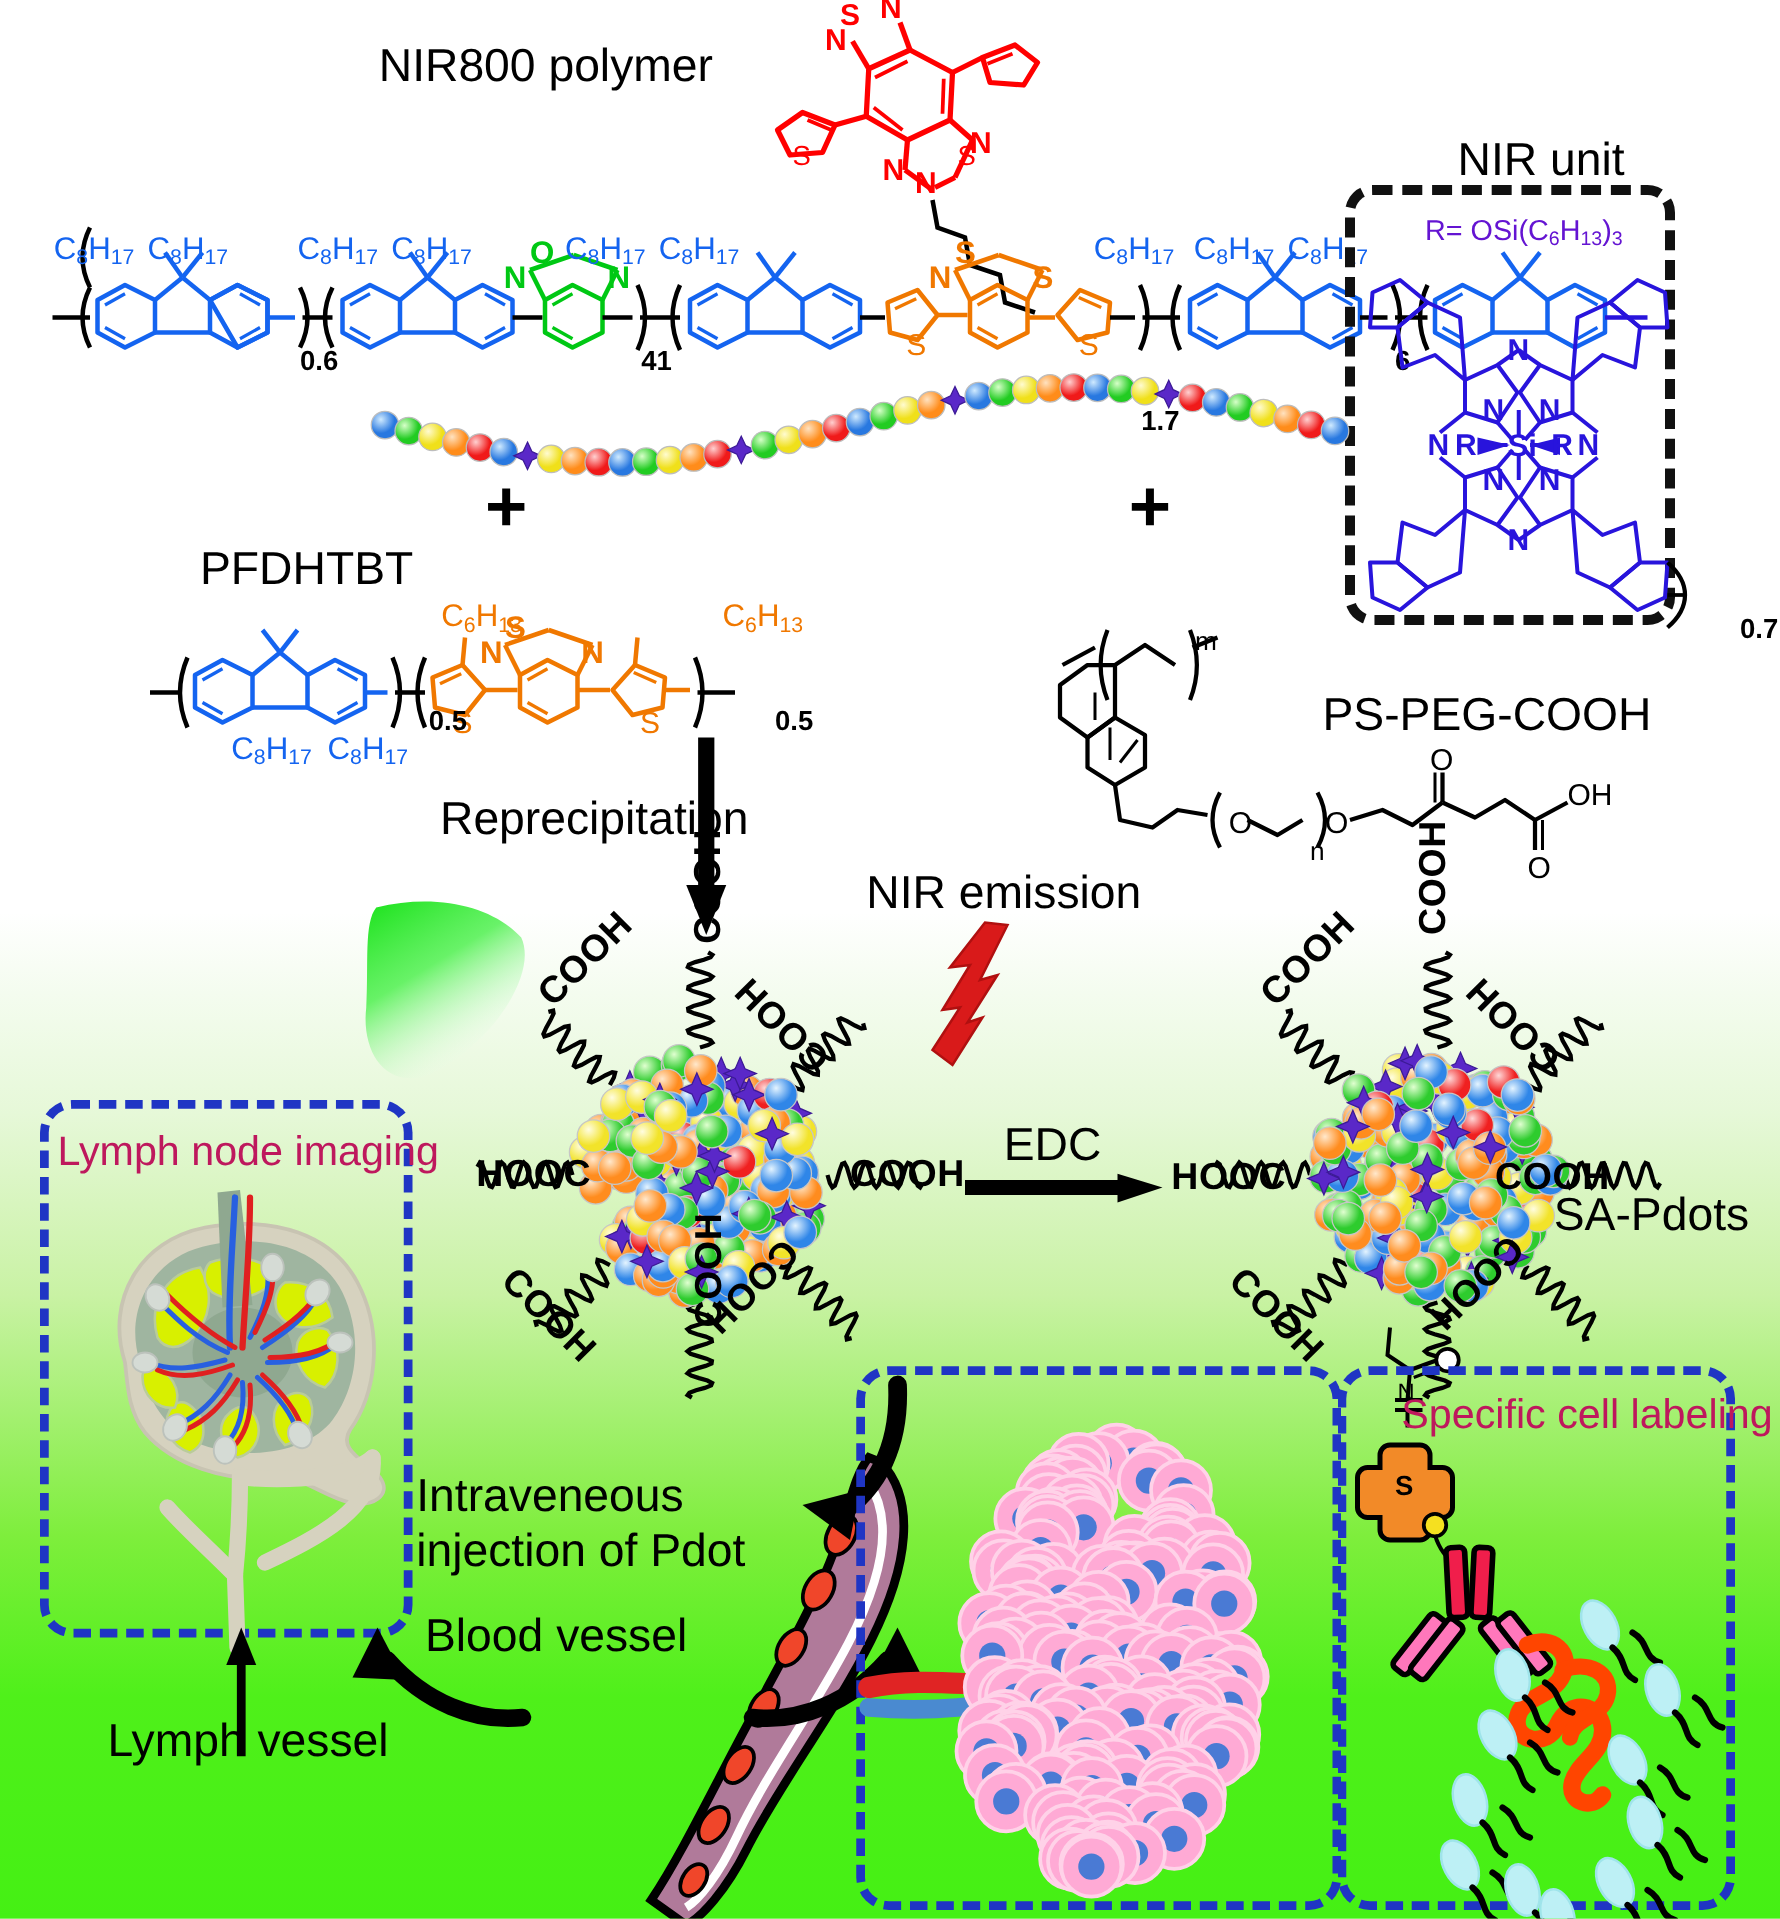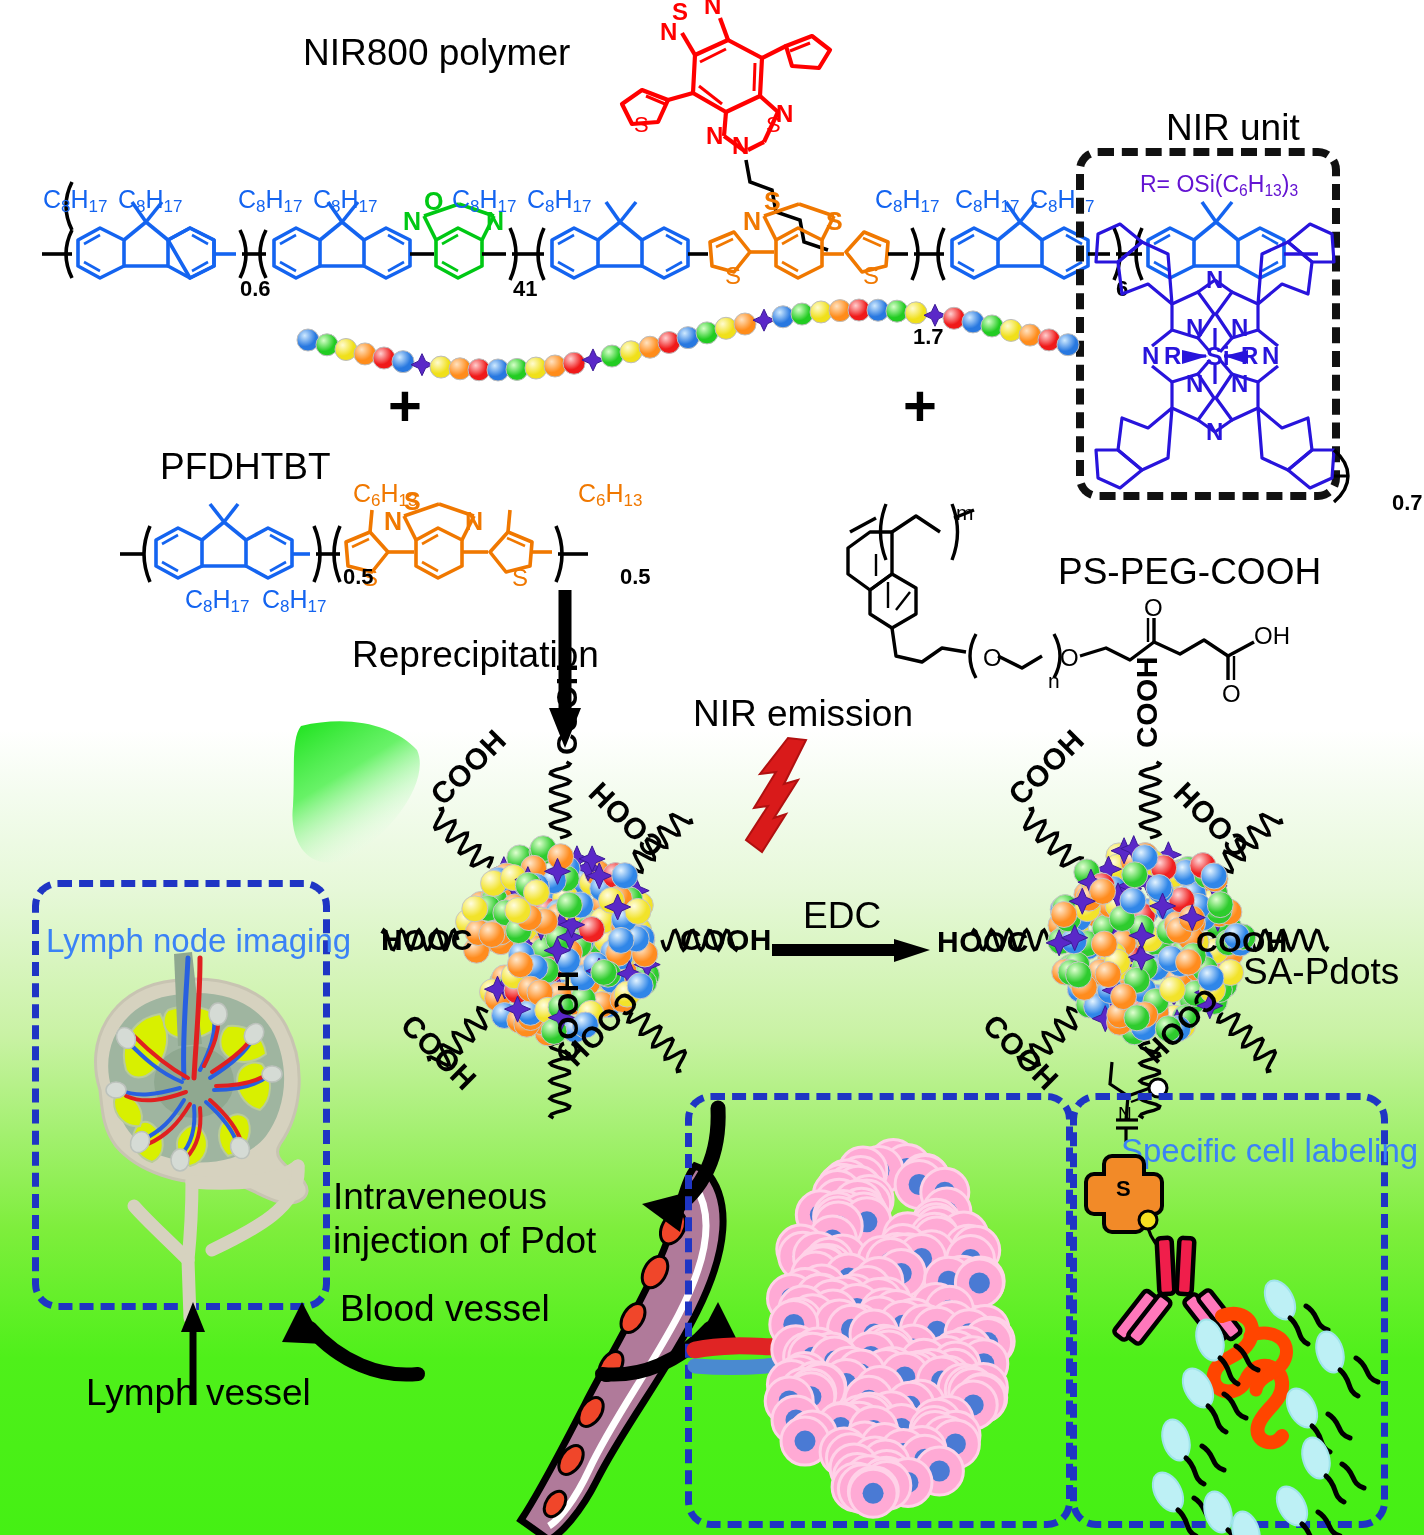--- a/index.html
+++ b/index.html
@@ -363,7 +363,7 @@
   <div style="position:absolute;left:388px;top:372px;font-size:58px;font-weight:bold;color:#000;">+</div>
   <div style="position:absolute;left:903px;top:372px;font-size:58px;font-weight:bold;color:#000;">+</div>
 
-  <div class="bigtitle" style="left:160px;top:446px;">PFDHTBT</div>
+  <div class="bigtitle" style="left:160px;top:434px;">PFDHTBT</div>
 
   <svg class="abs" style="left:110px;top:482px;" width="580" height="130">
     <g stroke-width="3.6" fill="none" stroke-linejoin="round">

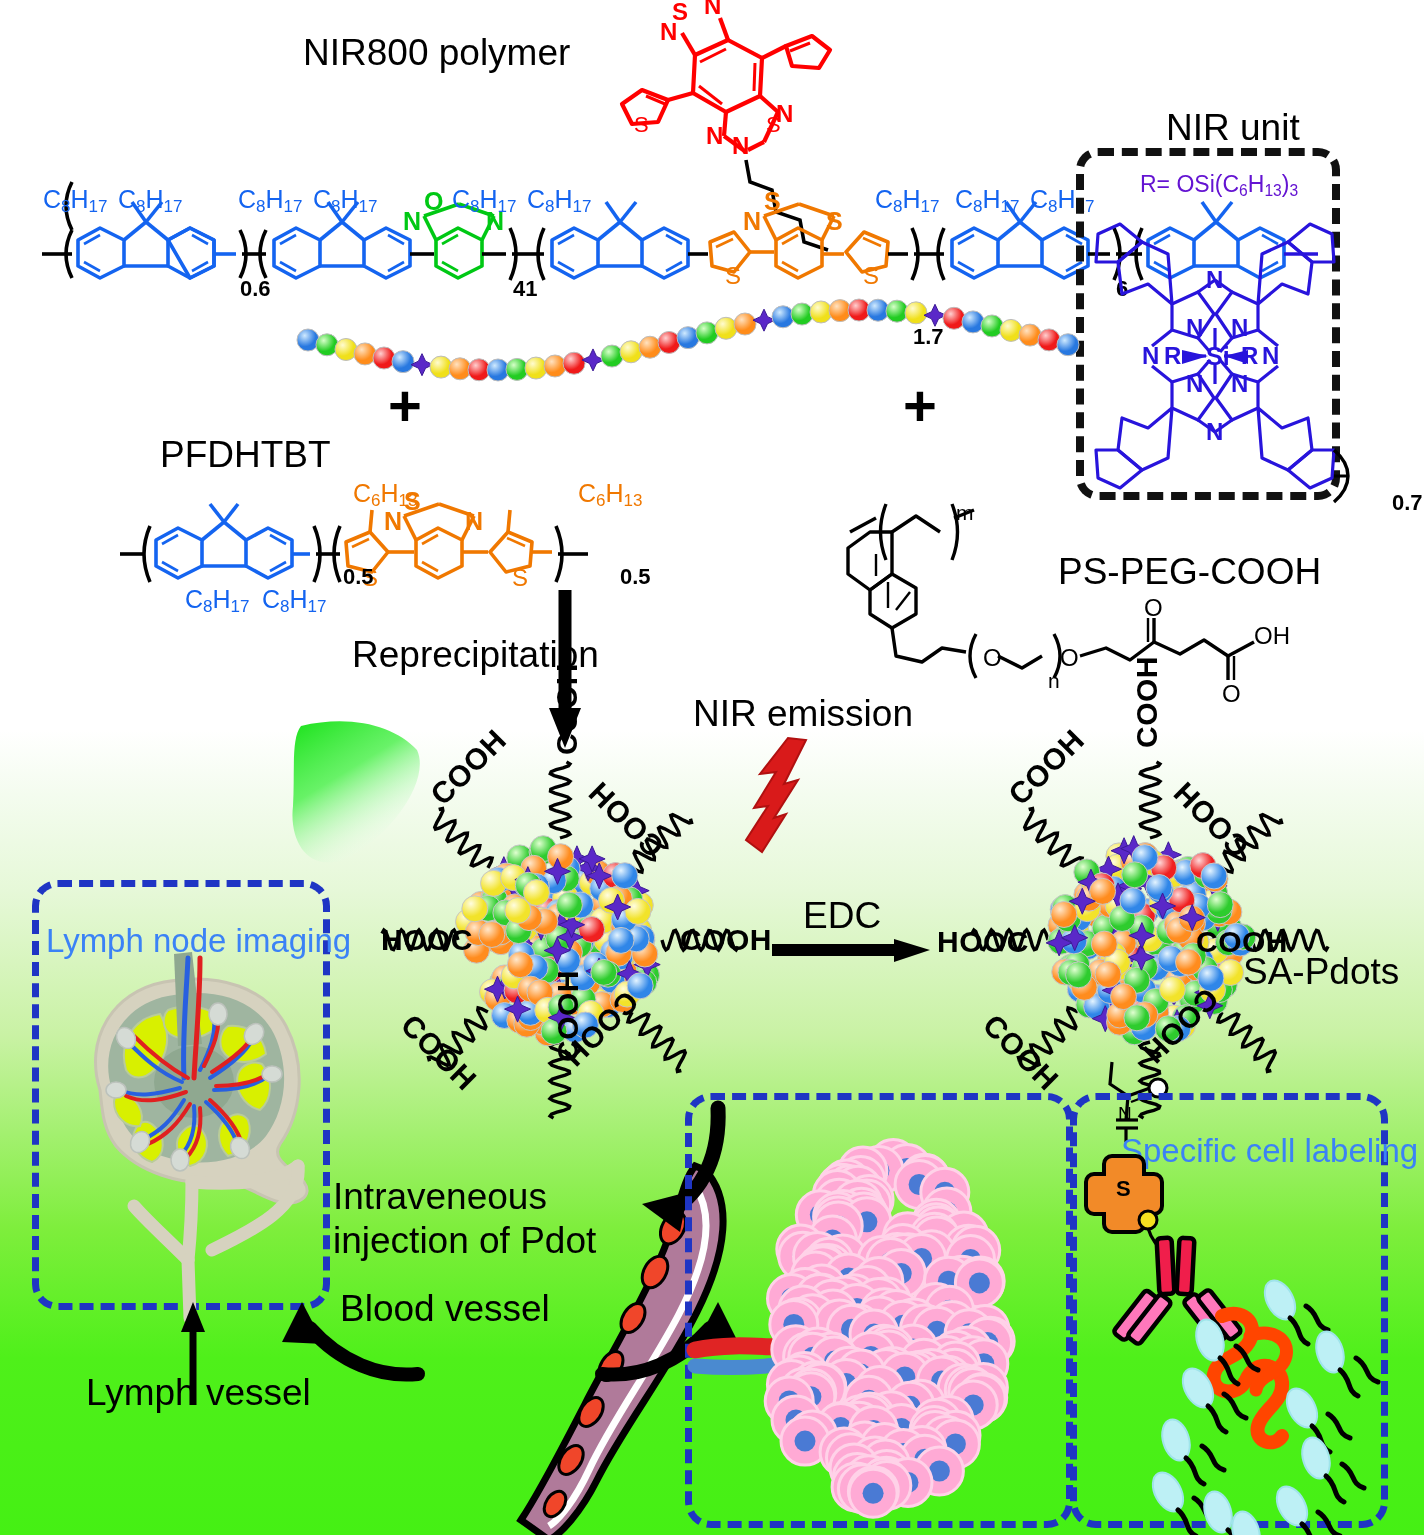--- a/index.html
+++ b/index.html
@@ -19,7 +19,7 @@
   .dashbox{position:absolute;border:7px dashed #1f35c4;border-radius:26px;box-sizing:border-box;}
   .dashbox-black{position:absolute;border:8px dashed #111;border-radius:22px;box-sizing:border-box;}
 
-  .boxtitle{position:absolute;font-size:34px;color:#3b82f6;background:transparent;padding:0 6px;white-space:nowrap;margin-top:20px;}
+  .boxtitle{position:absolute;font-size:34px;color:#be185d;background:transparent;padding:0 6px;white-space:nowrap;}
 
   
   .mol-lab{position:absolute;font-size:25px;font-weight:400;white-space:nowrap;}

